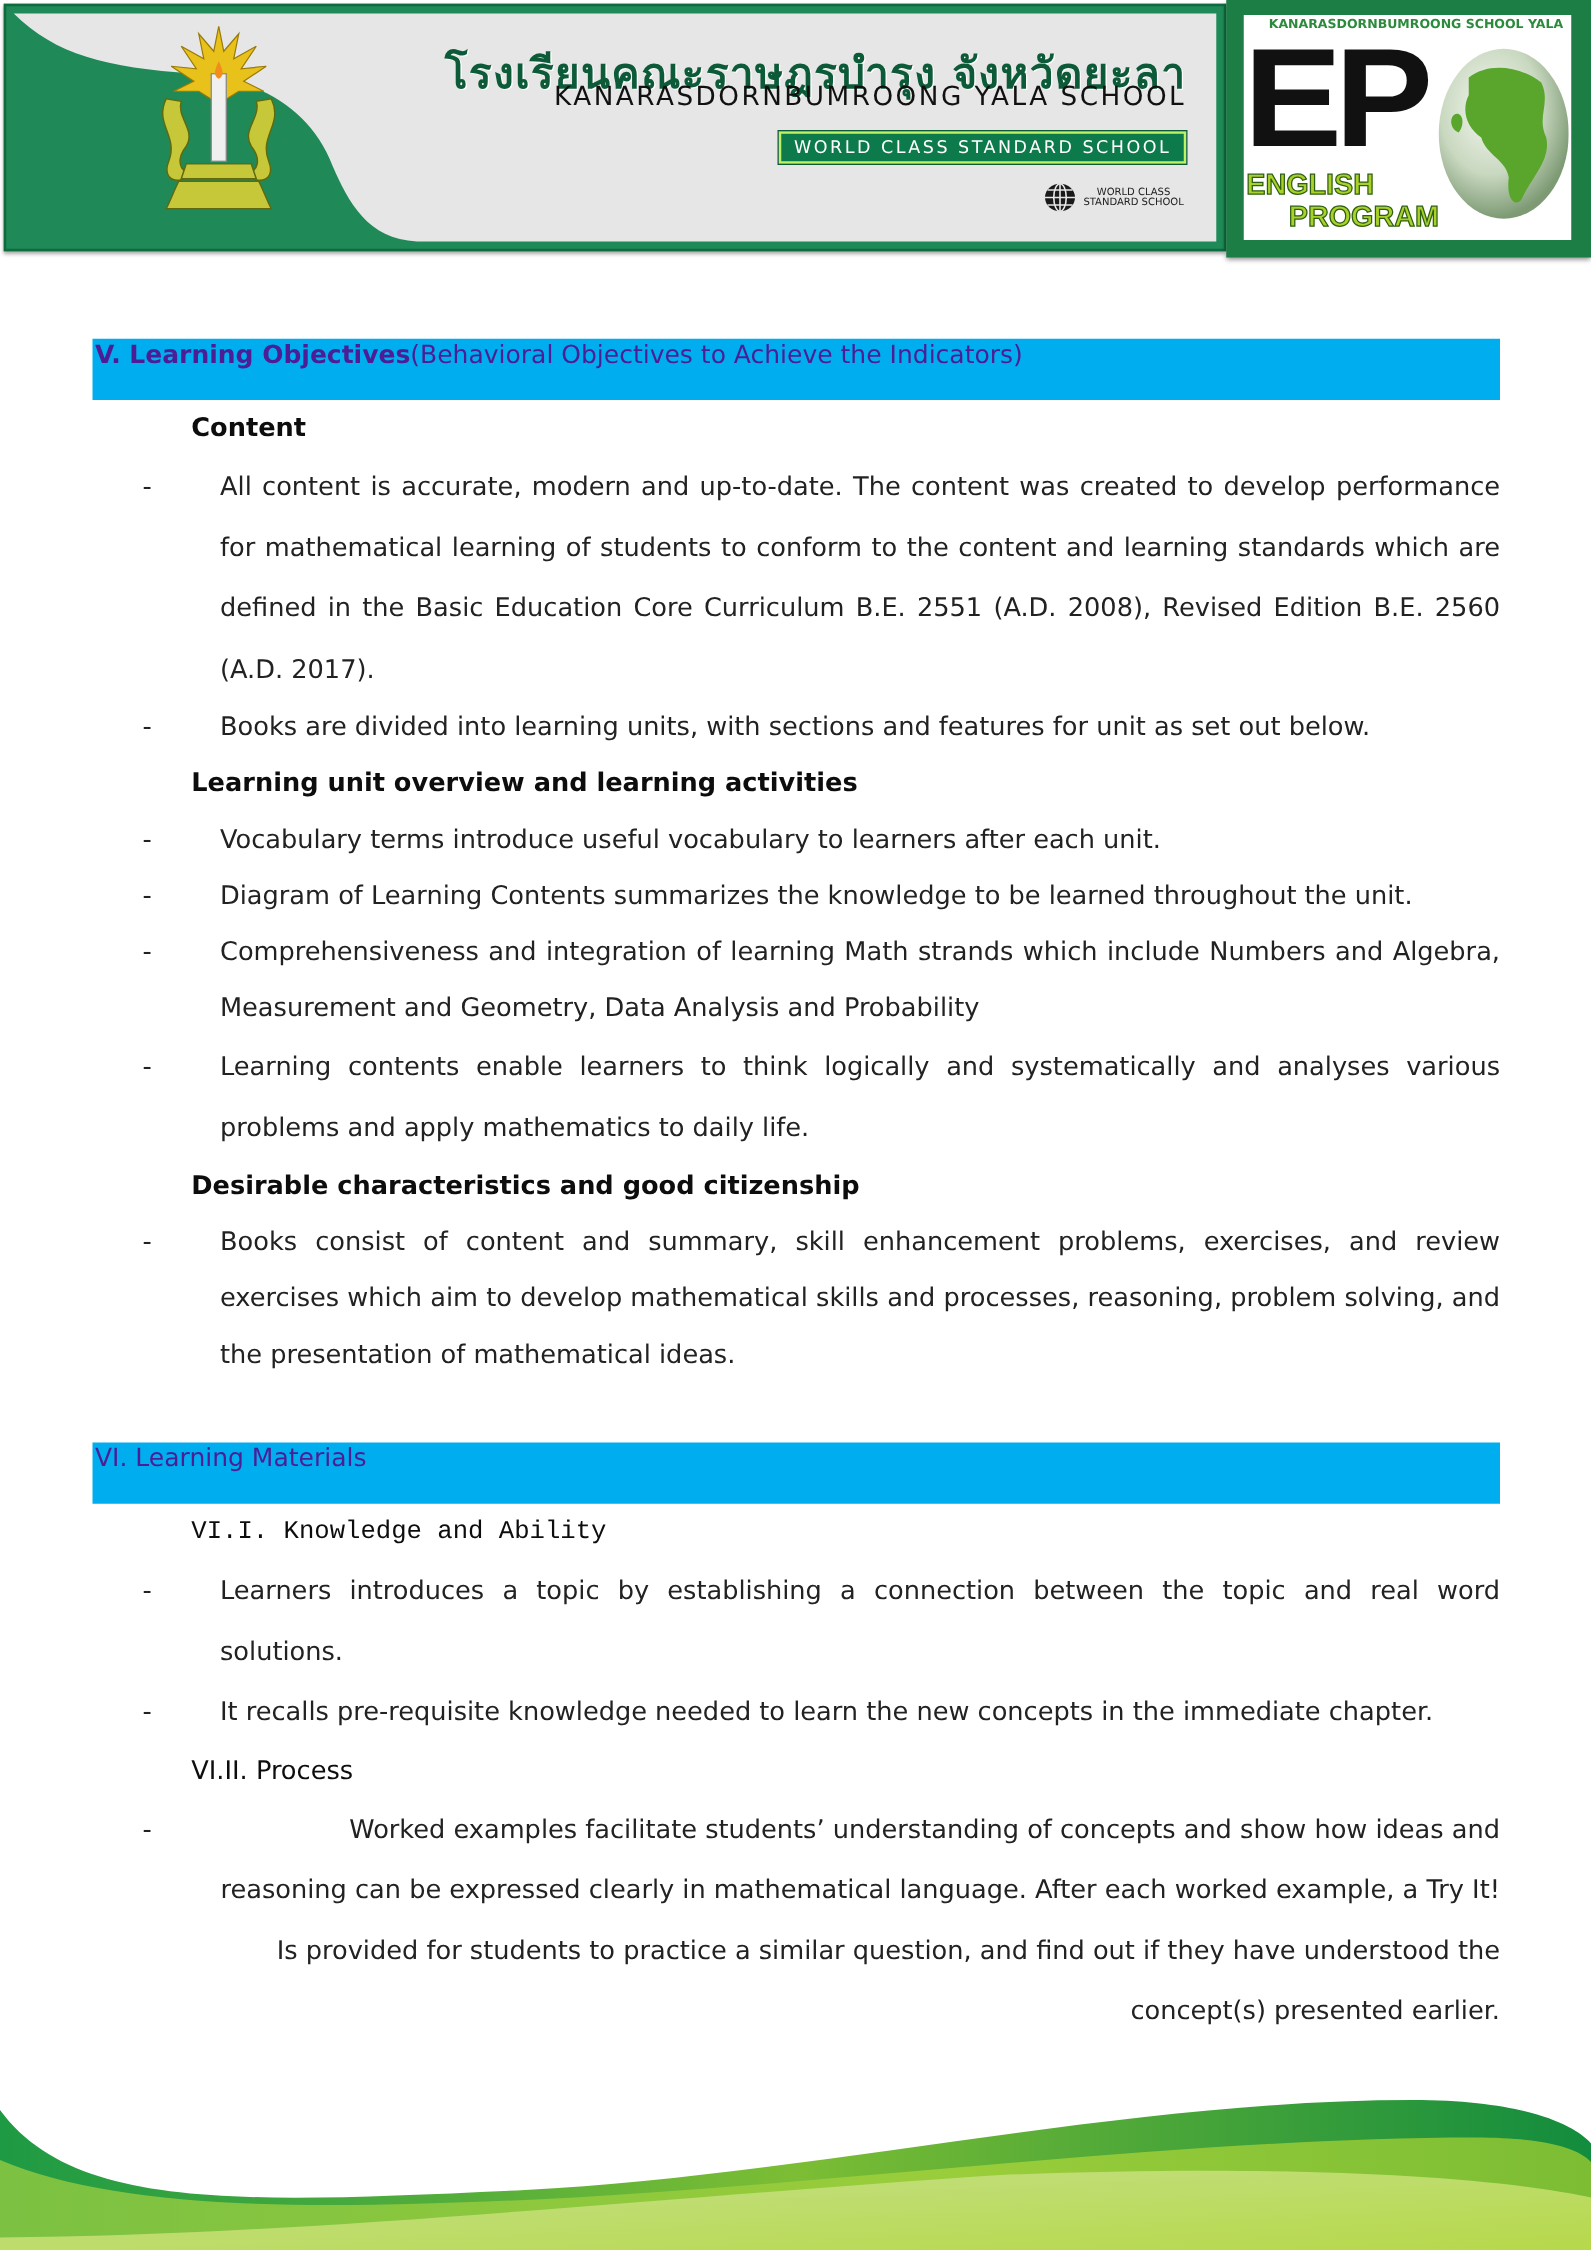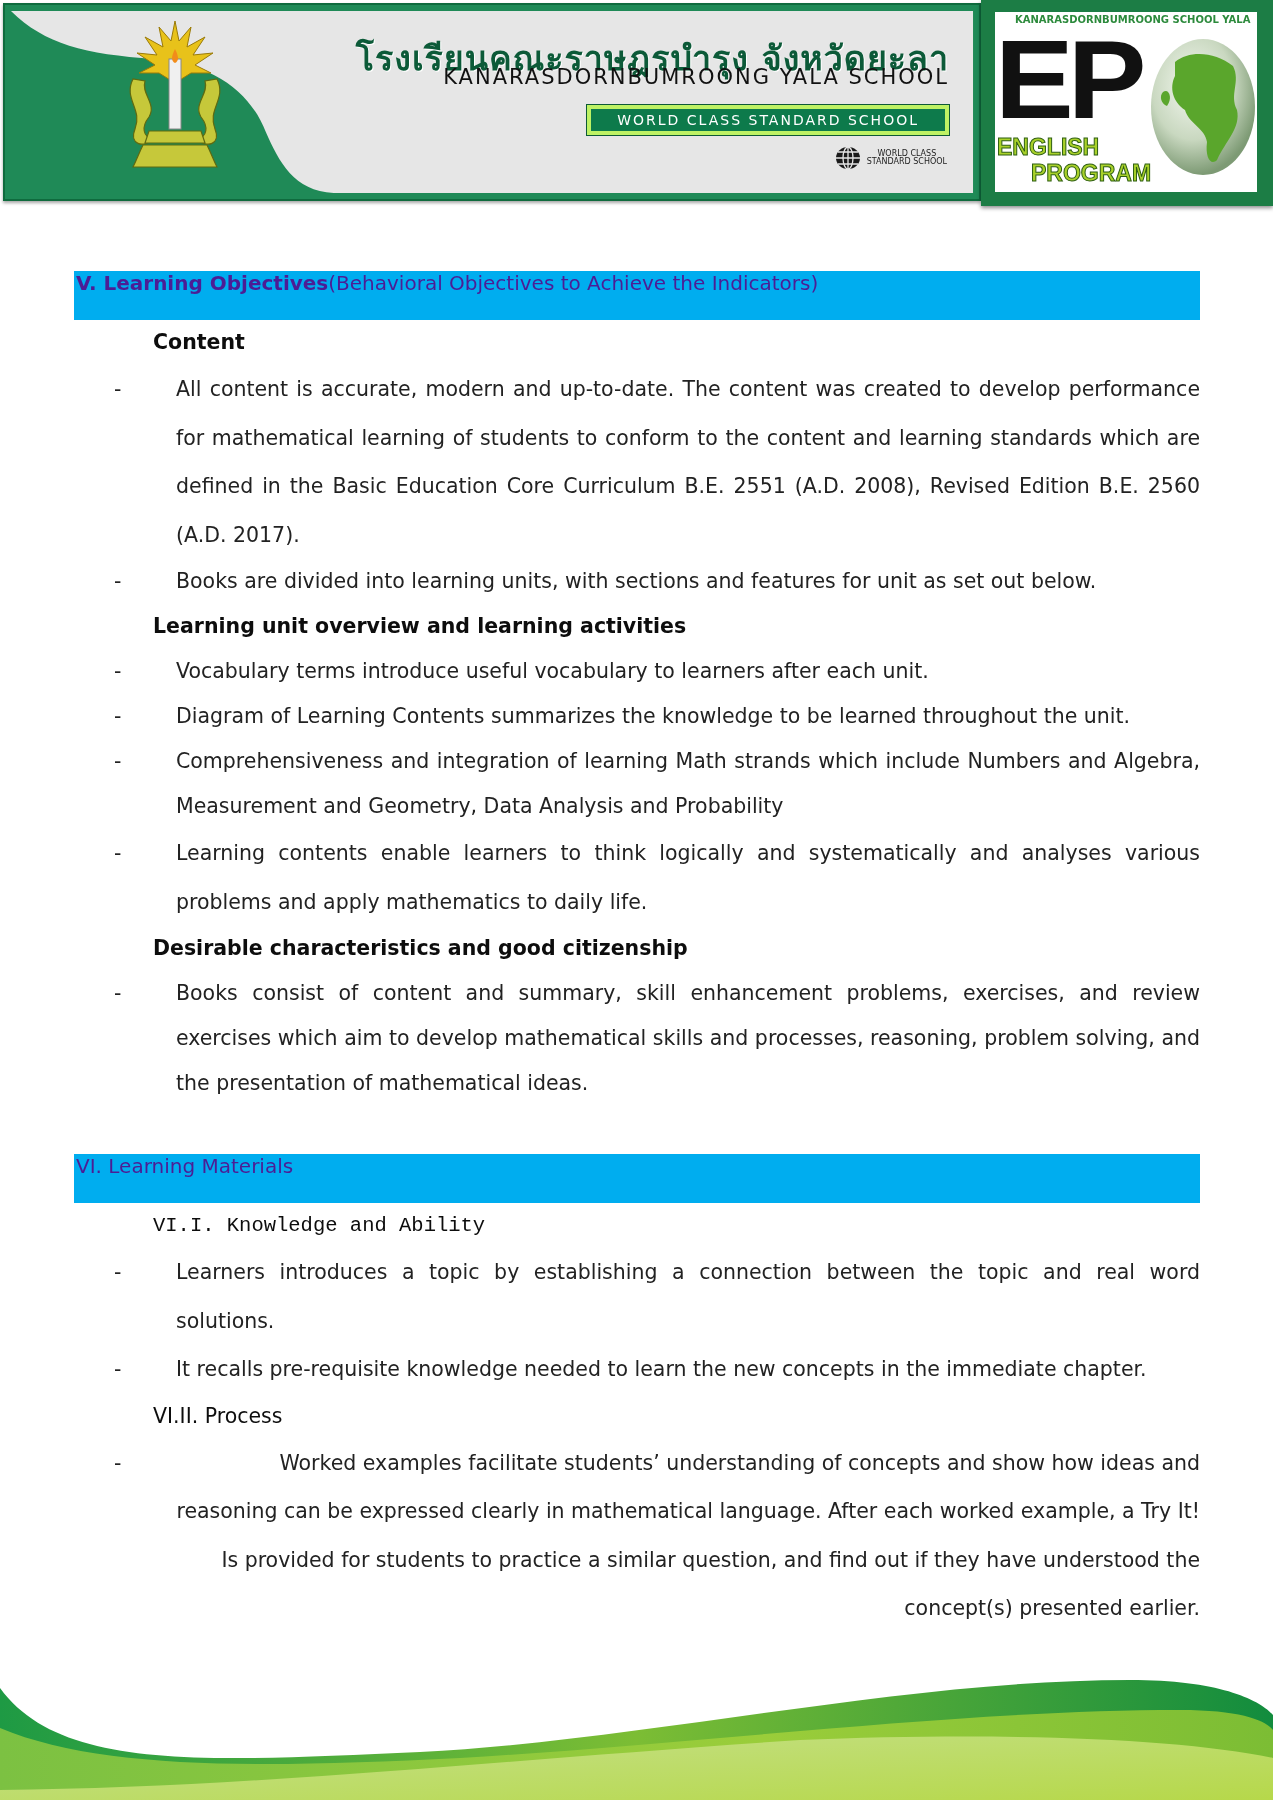--- a/index.html
+++ b/index.html
@@ -17,8 +17,8 @@
                   font-family: "DejaVu Sans", sans-serif; text-shadow: 1px 1px 0 #ffffff; }
     .eng-title { position: absolute; right: 30px; top: 60px; font-size: 21px; color: #111;
                  letter-spacing: 2px; white-space: nowrap; font-family: "DejaVu Sans", sans-serif; }
-    .wcss-badge { position: absolute; right: 30px; top: 100px; height: 22px; padding: 0 26px;
-                  background: #0d7a4b; border: 4px solid #bef264; outline: 1px solid #0d5a36;
+    .wcss-badge { position: absolute; right: 30px; top: 100px; height: 22px; padding: 0 10px;
+                  background: #0d7a4b; border: 2px solid #bef264; outline: 1px solid #0d5a36;
                   color: #ffffff; font-size: 14px; letter-spacing: 2px; line-height: 22px;
                   white-space: nowrap; font-family: "DejaVu Sans", sans-serif; }
     .wcss-logo { position: absolute; right: 32px; top: 140px; display: flex; align-items: center; gap: 3px; text-align: center; }

